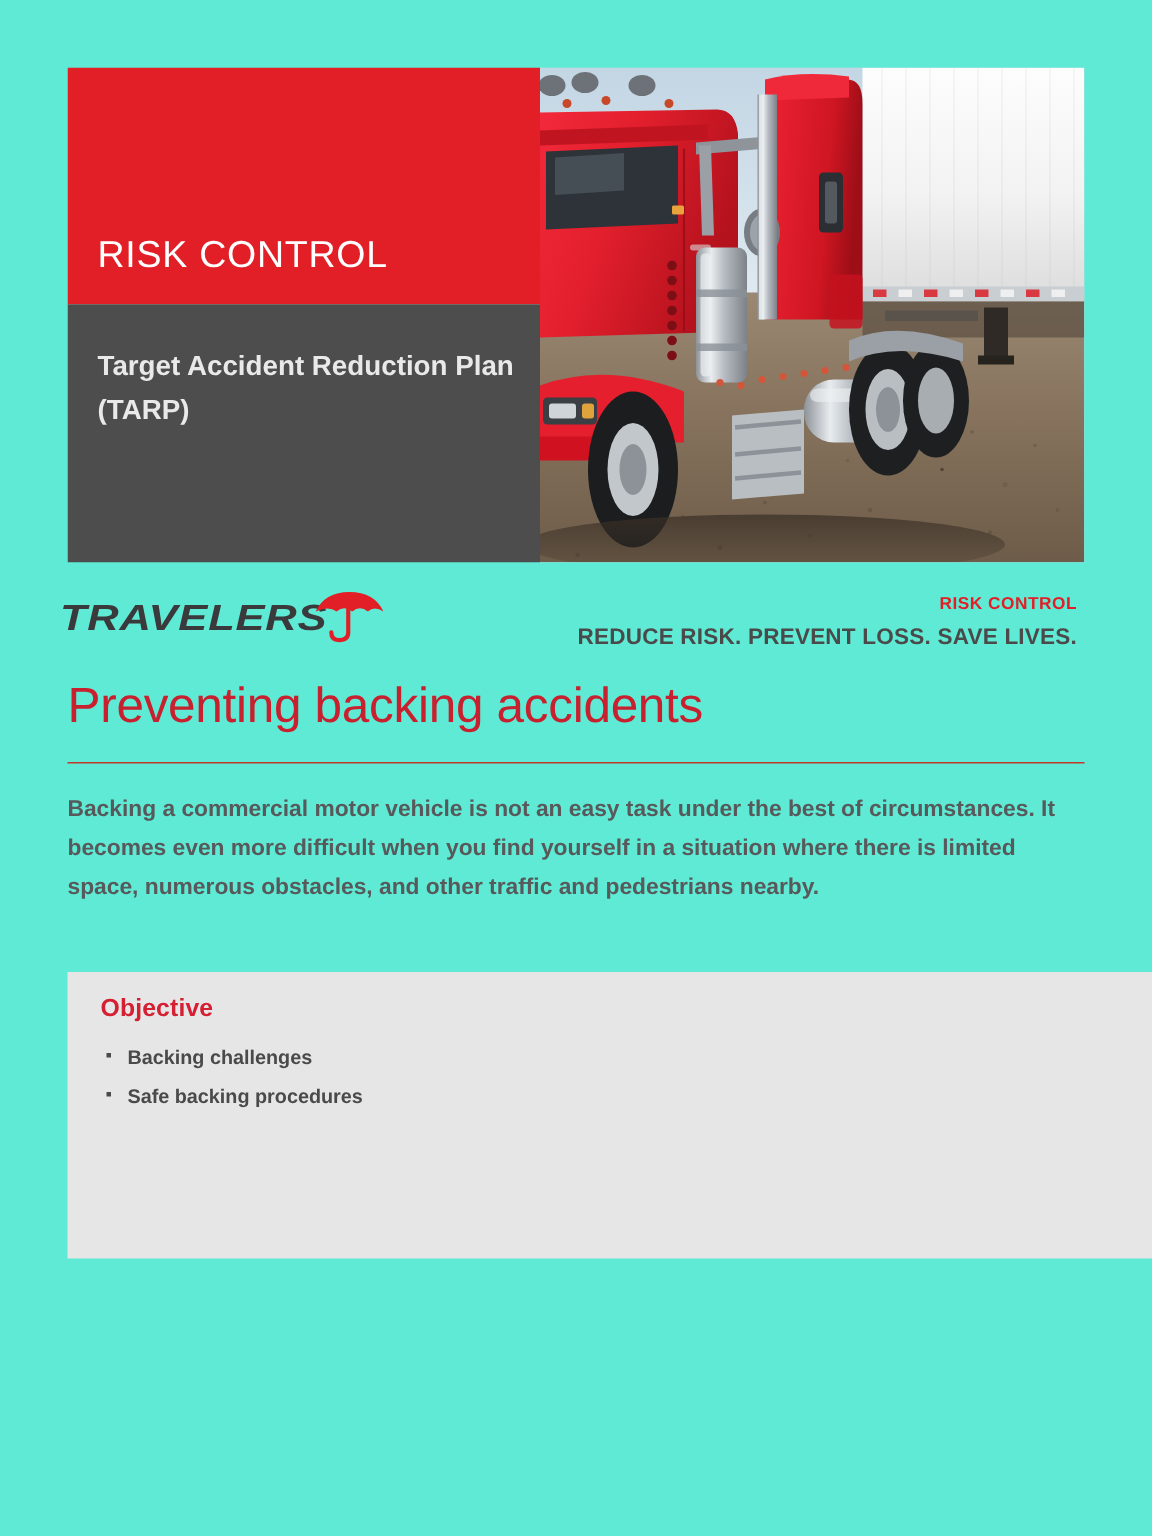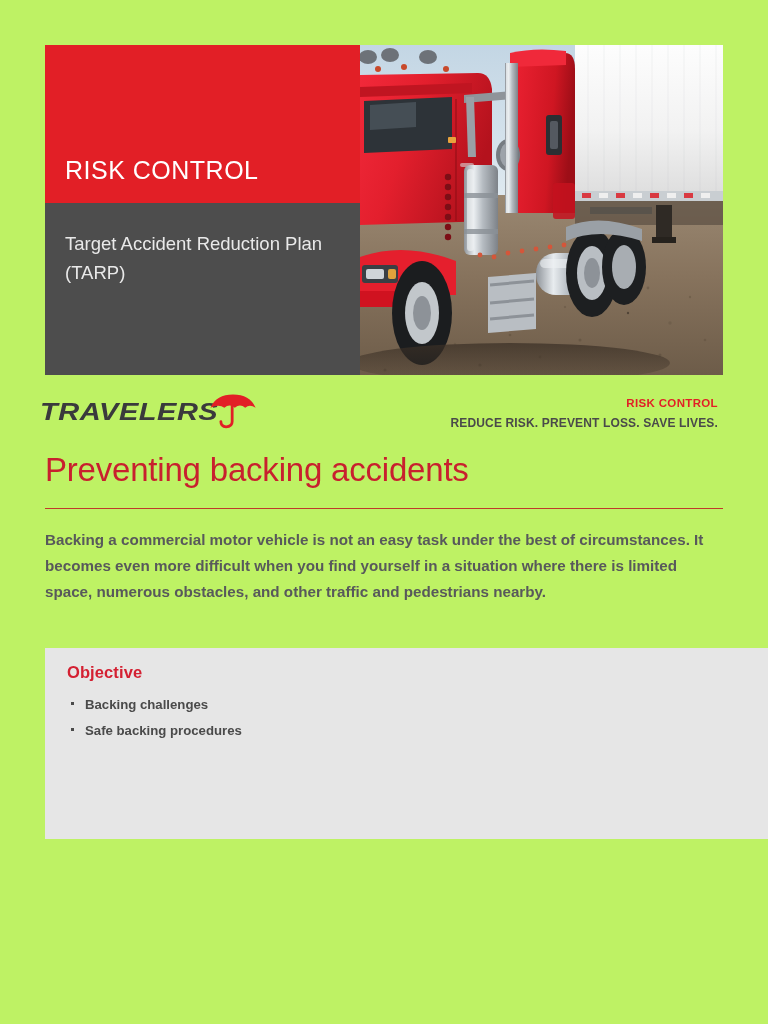--- a/index.html
+++ b/index.html
@@ -18,7 +18,7 @@
     position: relative;
     width: 768px;
     height: 1024px;
-    background: #bef264;
+    background: #5eead4;
   }
 
   

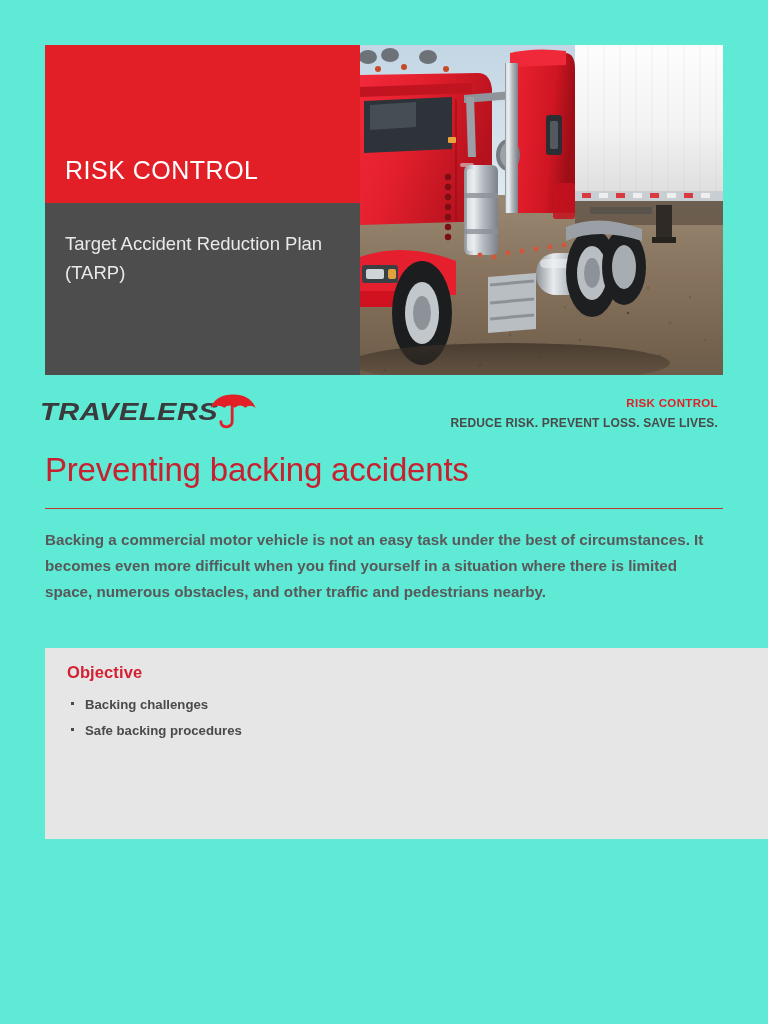--- a/index.html
+++ b/index.html
@@ -66,7 +66,7 @@
     color: #e9e9e9;
     font-size: 18.5px;
     line-height: 1.55;
-    font-weight: 400;
+    font-weight: 700;
   }
 
   

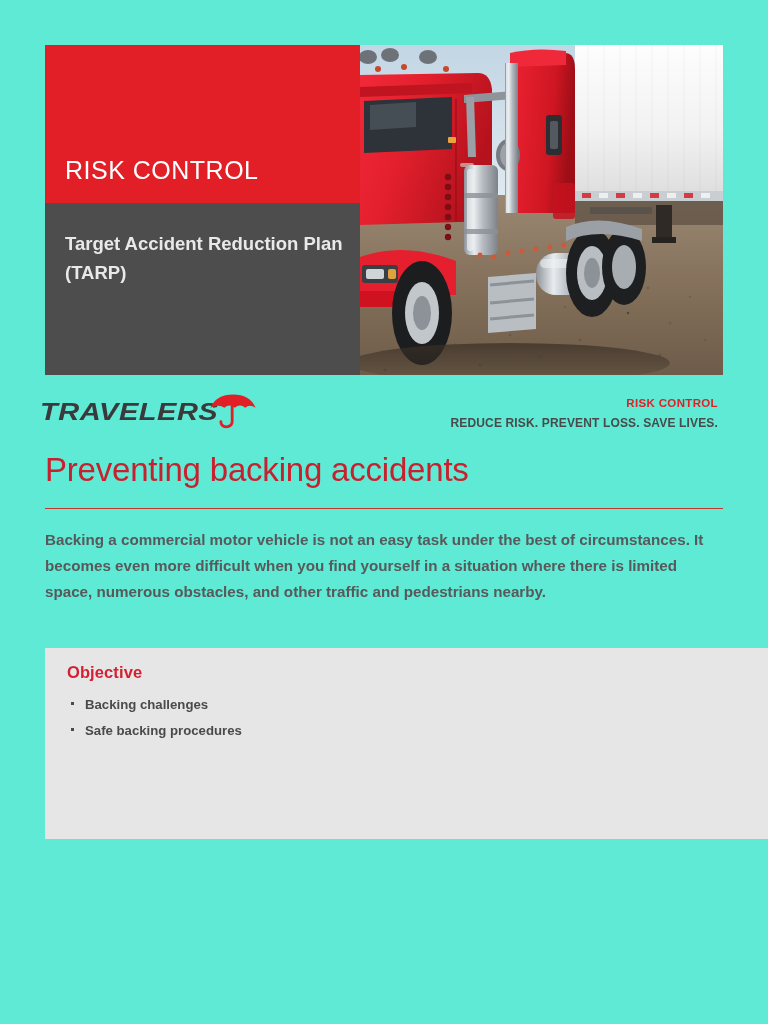--- a/index.html
+++ b/index.html
@@ -112,7 +112,7 @@
   }
   .brand-tag {
     color: #4a4a4a;
-    font-size: 12px;
+    font-size: 15px;
     font-weight: bold;
     letter-spacing: 0.15px;
     line-height: 1.35;

